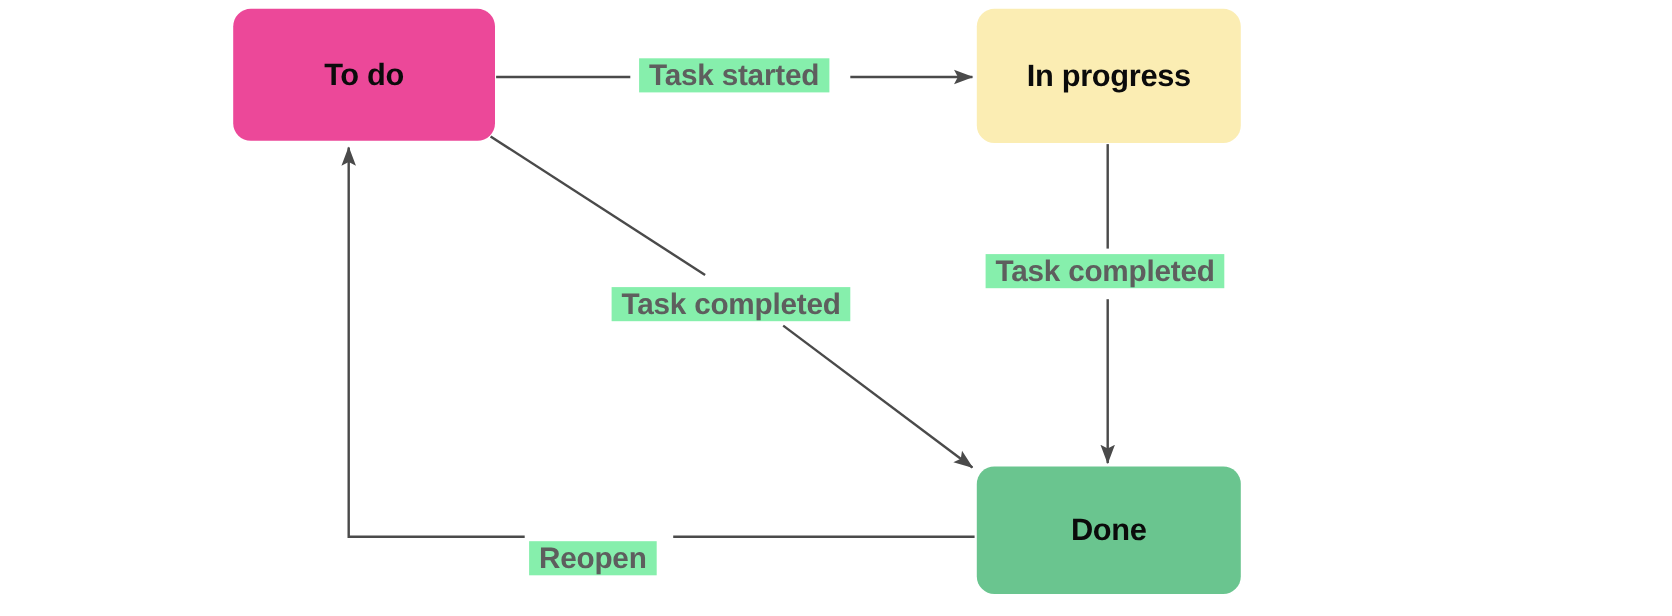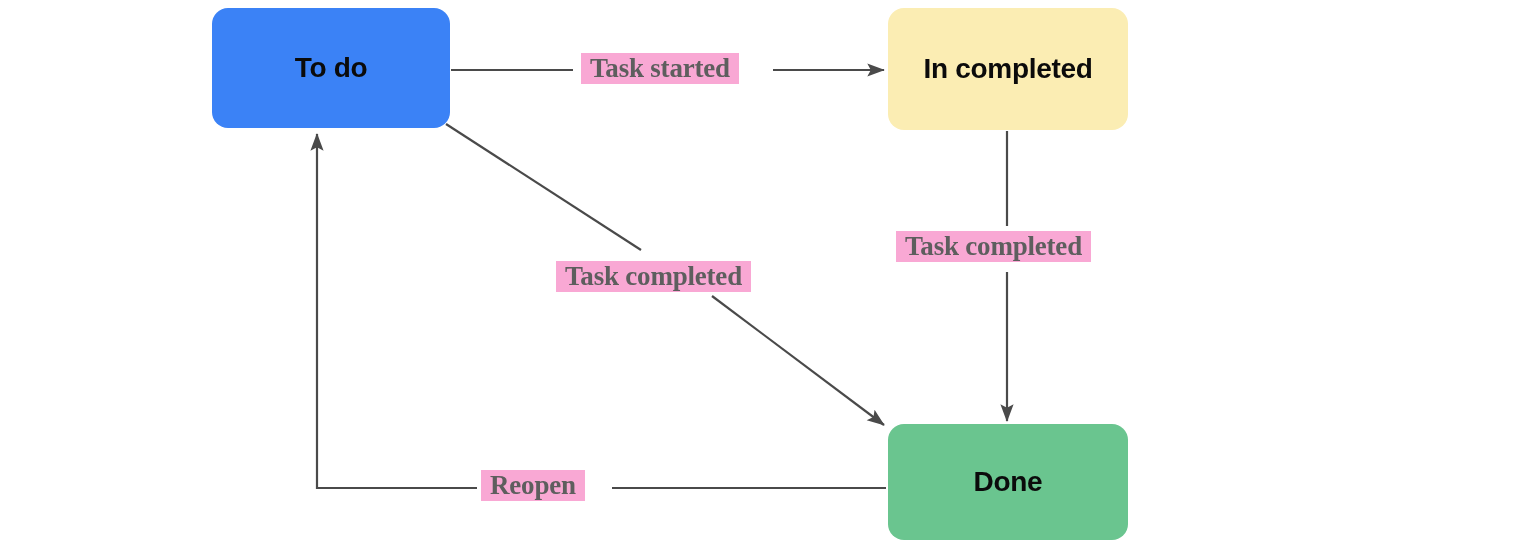--- a/index.html
+++ b/index.html
@@ -121,7 +121,7 @@
     </g>
   </svg>
 
-  <div class="state-node" id="node-todo" style="background:#3b82f6">
+  <div class="state-node" id="node-todo" style="background:#ec4899">
     <span class="state-node-label">To do</span>
   </div>
 

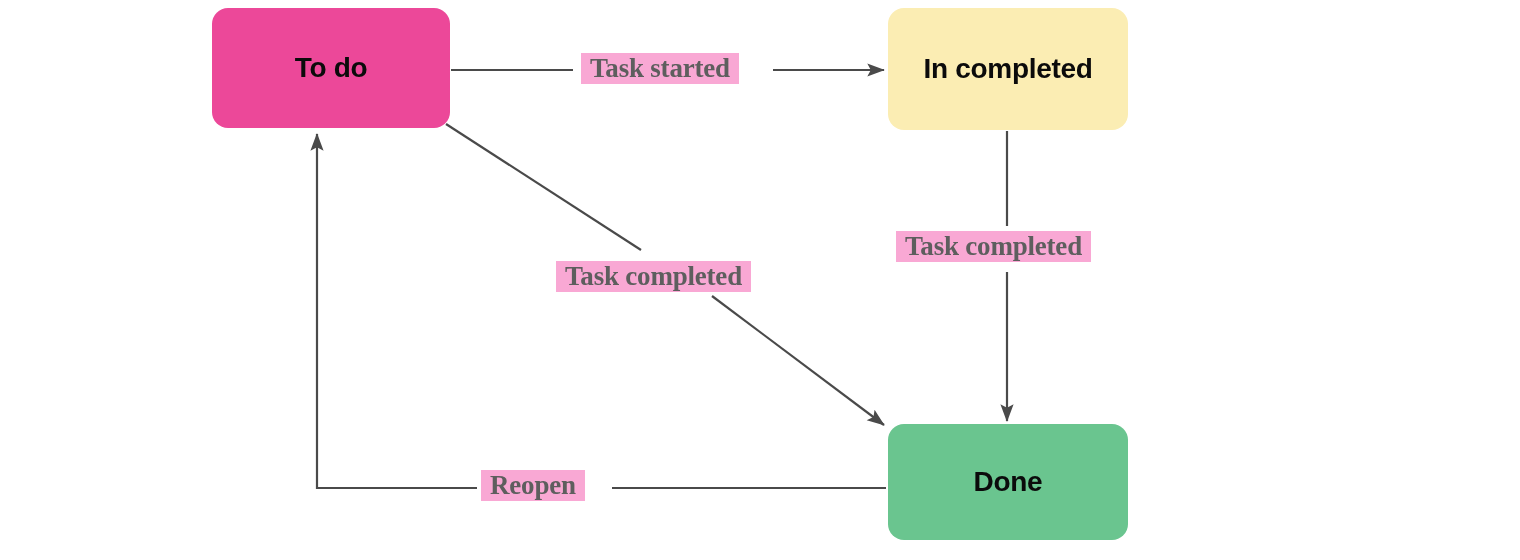--- a/index.html
+++ b/index.html
@@ -62,13 +62,13 @@
   }
   .edge-label {
     position: absolute;
-    font-family: Liberation Serif, serif;
+    font-family: Liberation Sans, sans-serif;
     font-weight: bold;
     font-size: 27px;
     color: #5e5e5e;
     letter-spacing: -0.2px;
     white-space: nowrap;
-    background: #f9a8d4;
+    background: #86efac;
     padding: 0 9px;
   }
   #label-task-started {

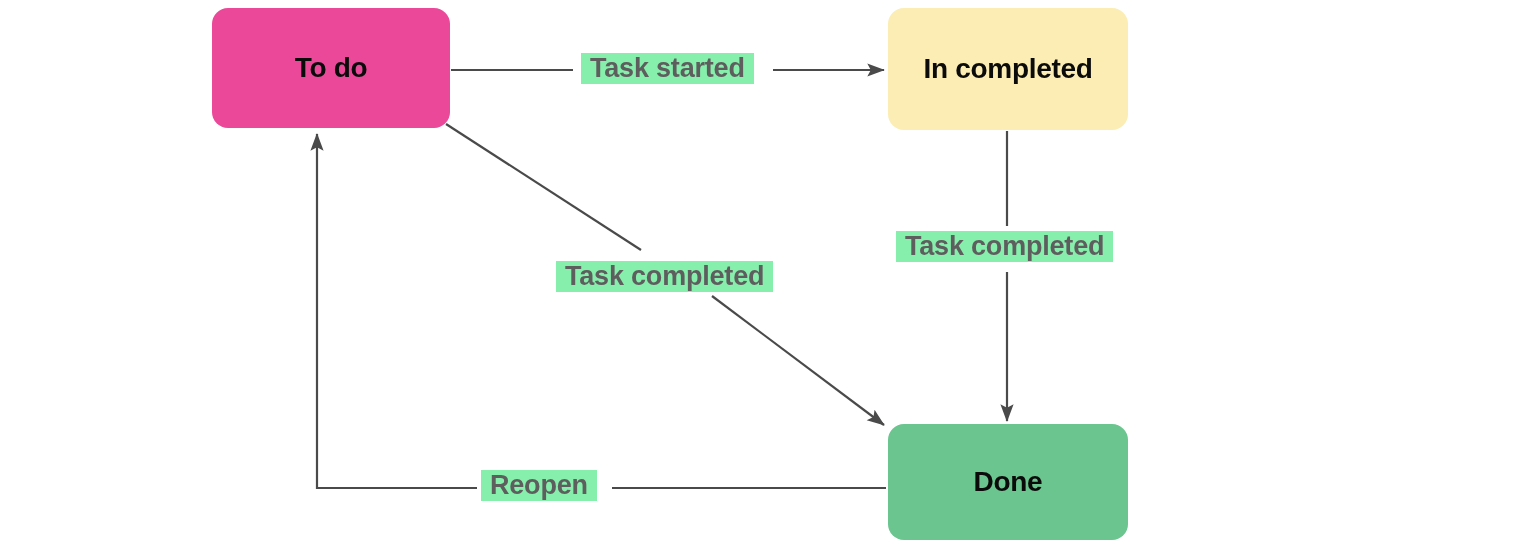--- a/index.html
+++ b/index.html
@@ -126,7 +126,7 @@
   </div>
 
   <div class="state-node" id="node-inprogress" style="background:#fbedb3">
-    <span class="state-node-label">In completed</span>
+    <span class="state-node-label">In progress</span>
   </div>
 
   <div class="state-node" id="node-done" style="background:#6ac58f">

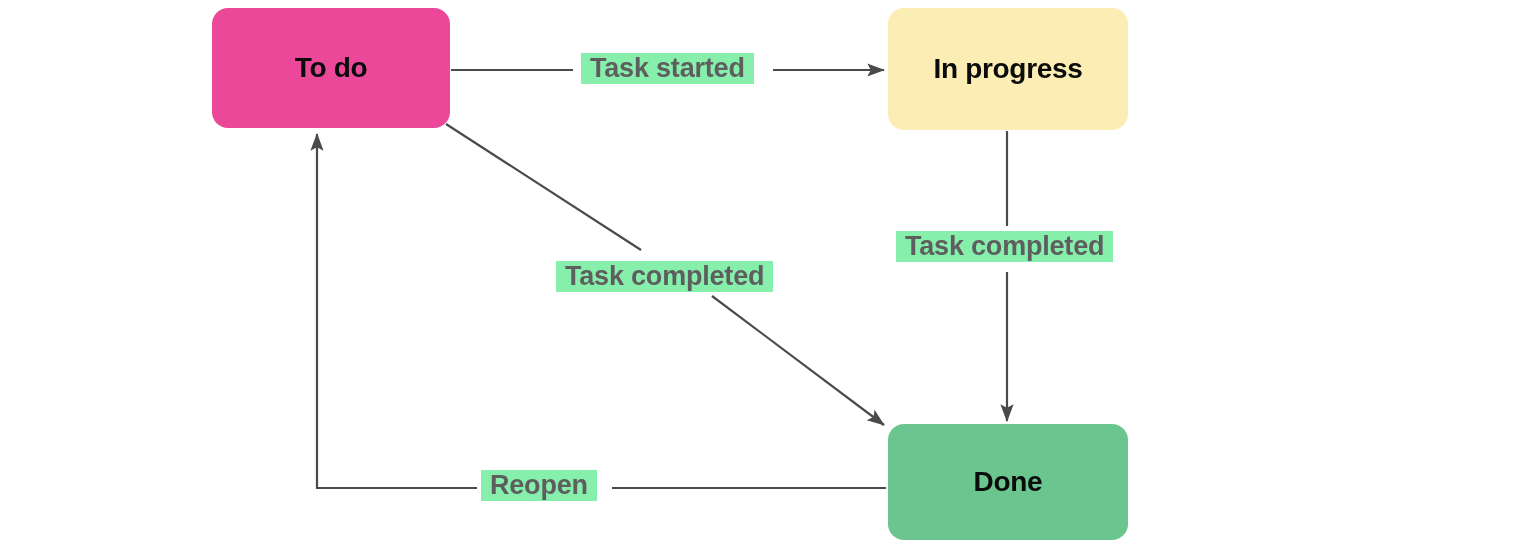--- a/index.html
+++ b/index.html
@@ -85,7 +85,7 @@
   }
   #label-reopen {
     left: 481px;
-    top: 470px;
+    top: 492px;
   }
 </style>
 </head>

